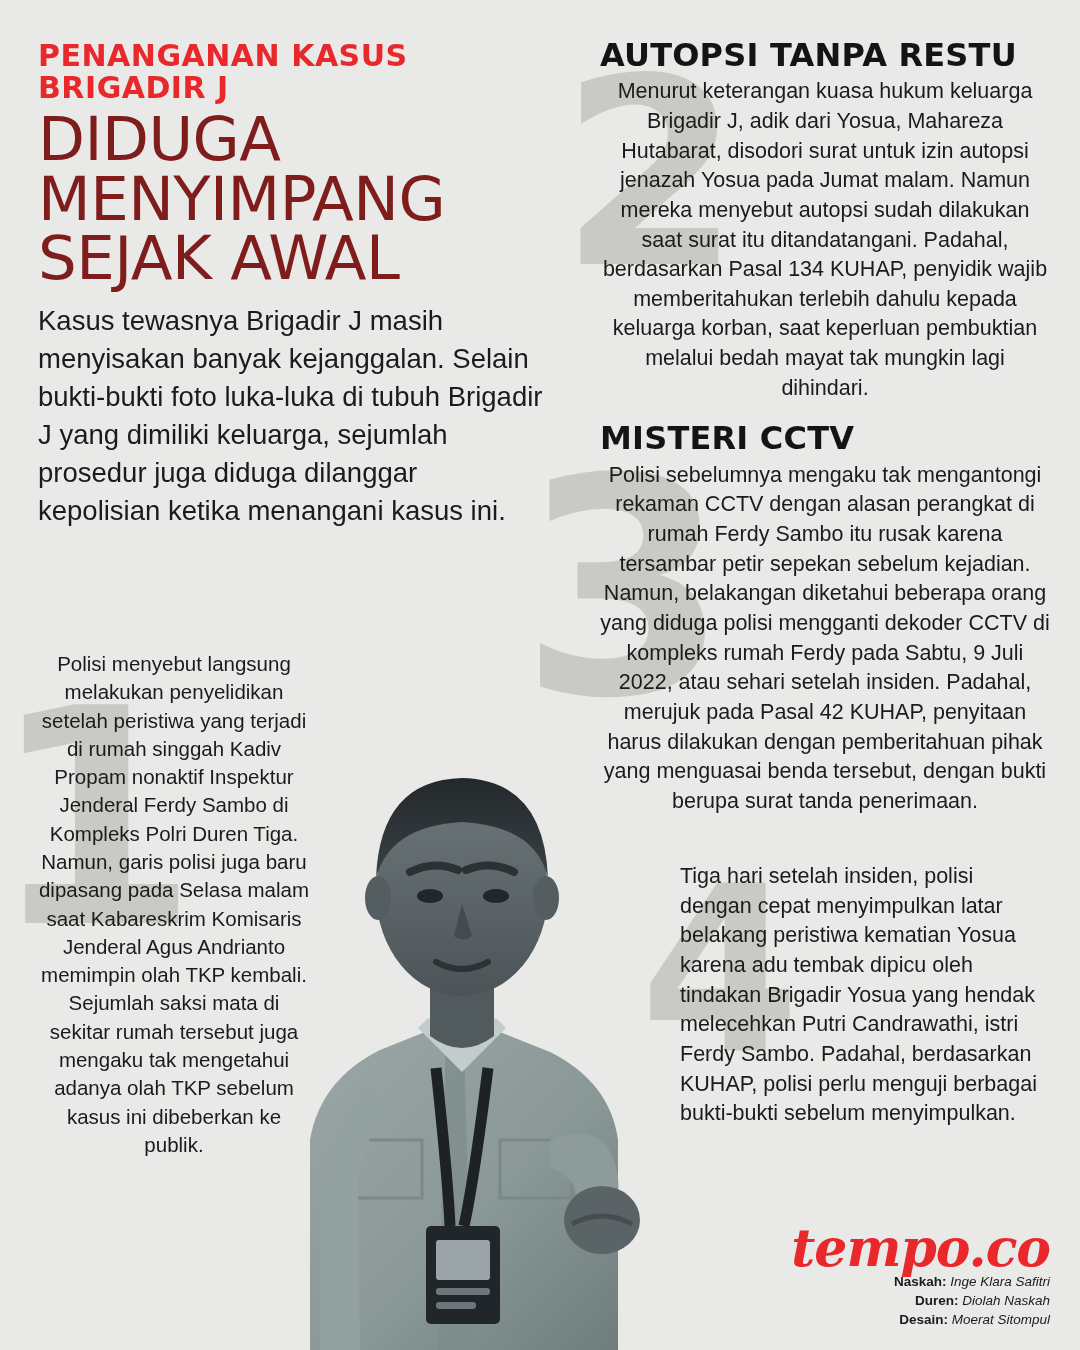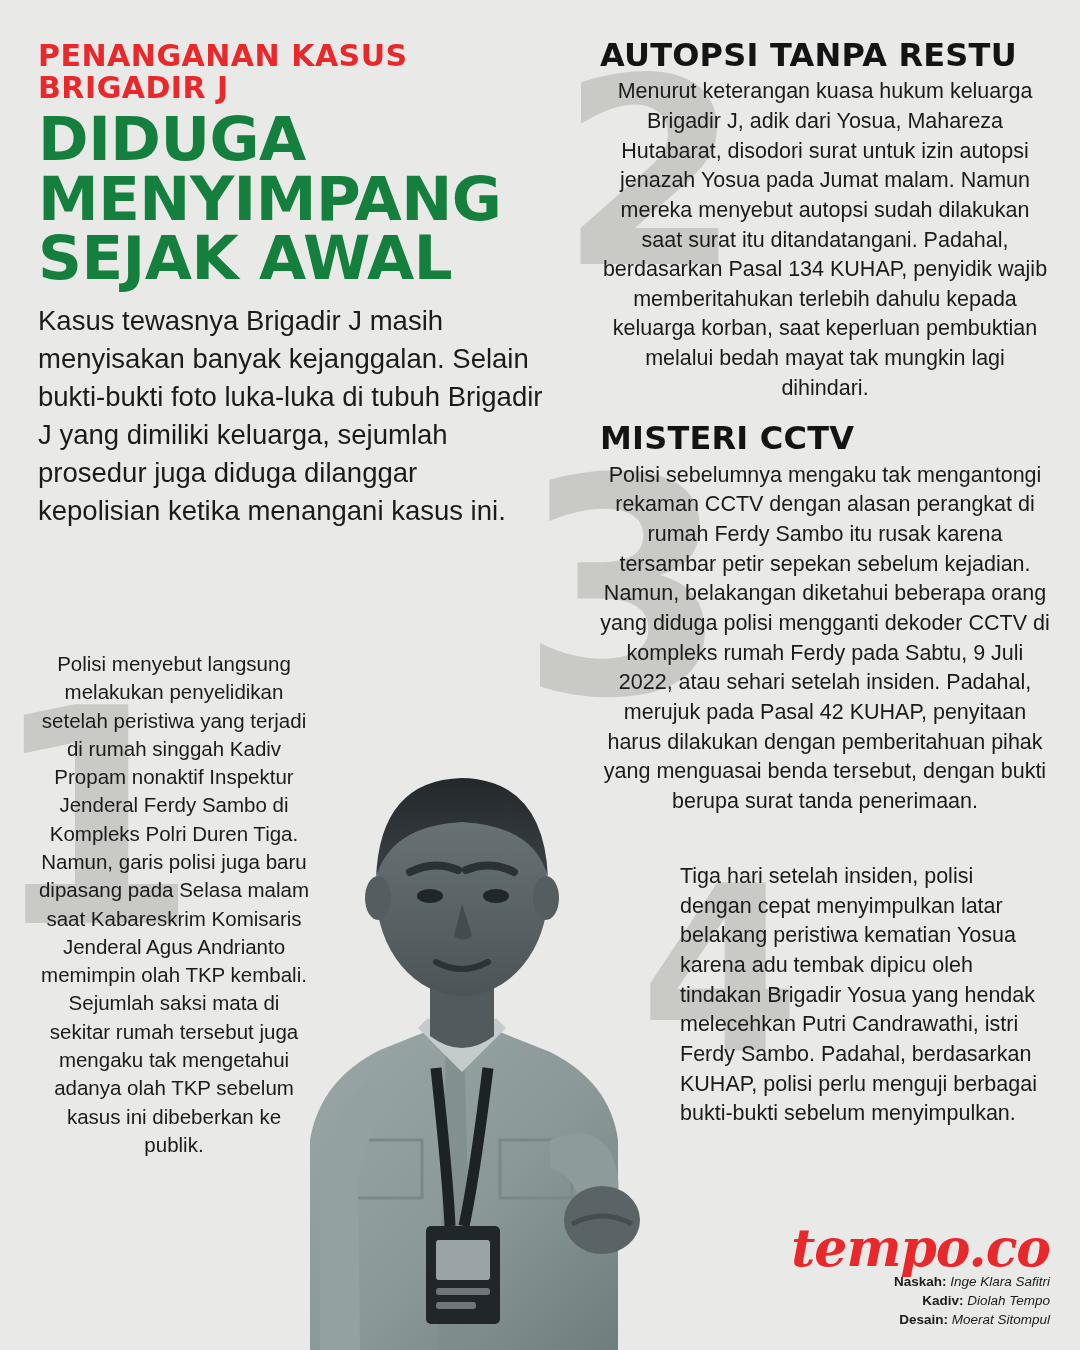--- a/index.html
+++ b/index.html
@@ -76,9 +76,9 @@
     margin: 0 0 4px 0;
   }
   .headline {
-    color: #15803d;
-    font-family: "DejaVu Sans", sans-serif;
-    font-weight: bold;
+    color: #7f1d1d;
+    font-family: "DejaVu Sans", sans-serif;
+    font-weight: normal;
     font-size: 61px;
     line-height: 0.98;
     letter-spacing: -0.5px;

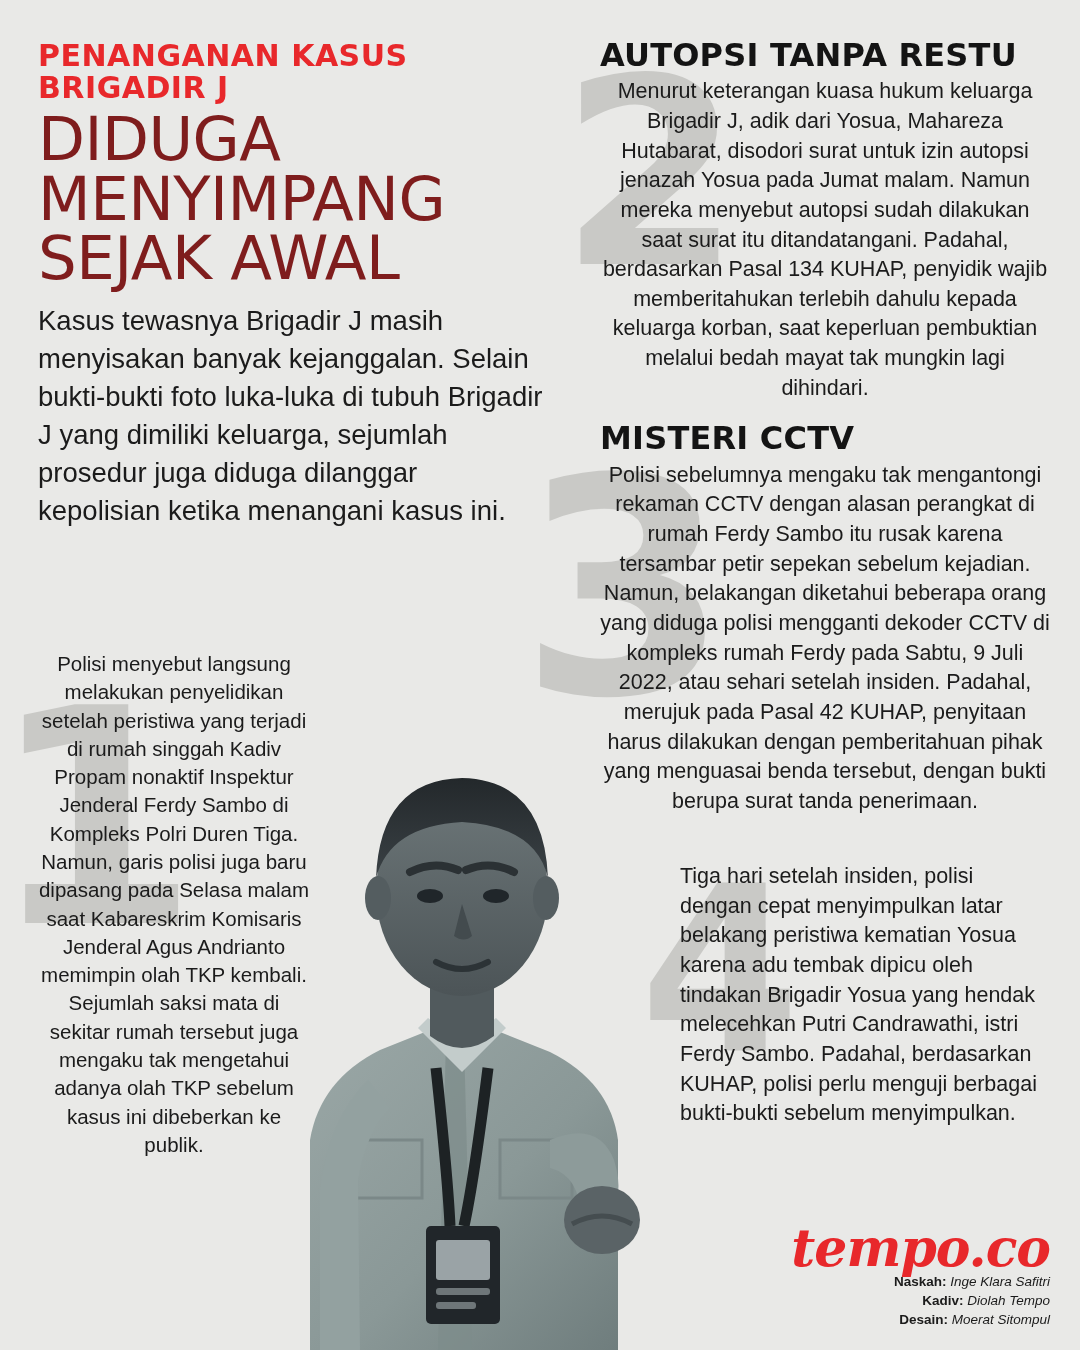--- a/index.html
+++ b/index.html
@@ -283,7 +283,7 @@
       <i>Inge Klara Safitri</i>
     </div>
     <div>
-      <b>Kadiv:</b>
+      <b>Duren:</b>
       <i>Diolah Tempo</i>
     </div>
     <div>

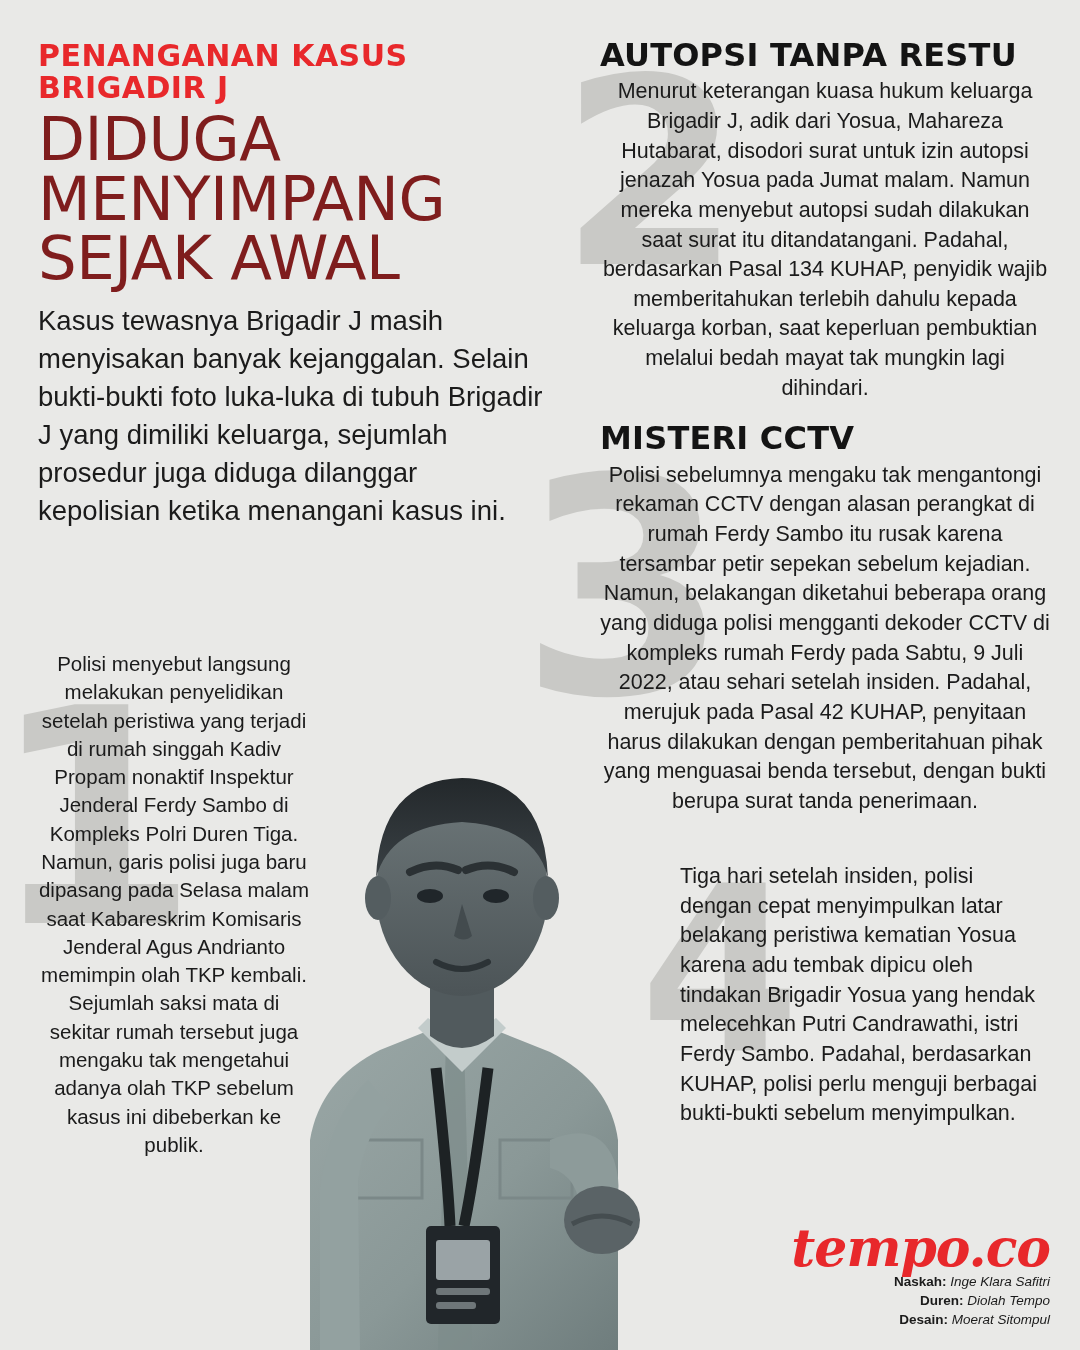--- a/index.html
+++ b/index.html
@@ -284,7 +284,7 @@
     </div>
     <div>
       <b>Duren:</b>
-      <i>Diolah Tempo</i>
+      <i>Diolah Naskah</i>
     </div>
     <div>
       <b>Desain:</b>

